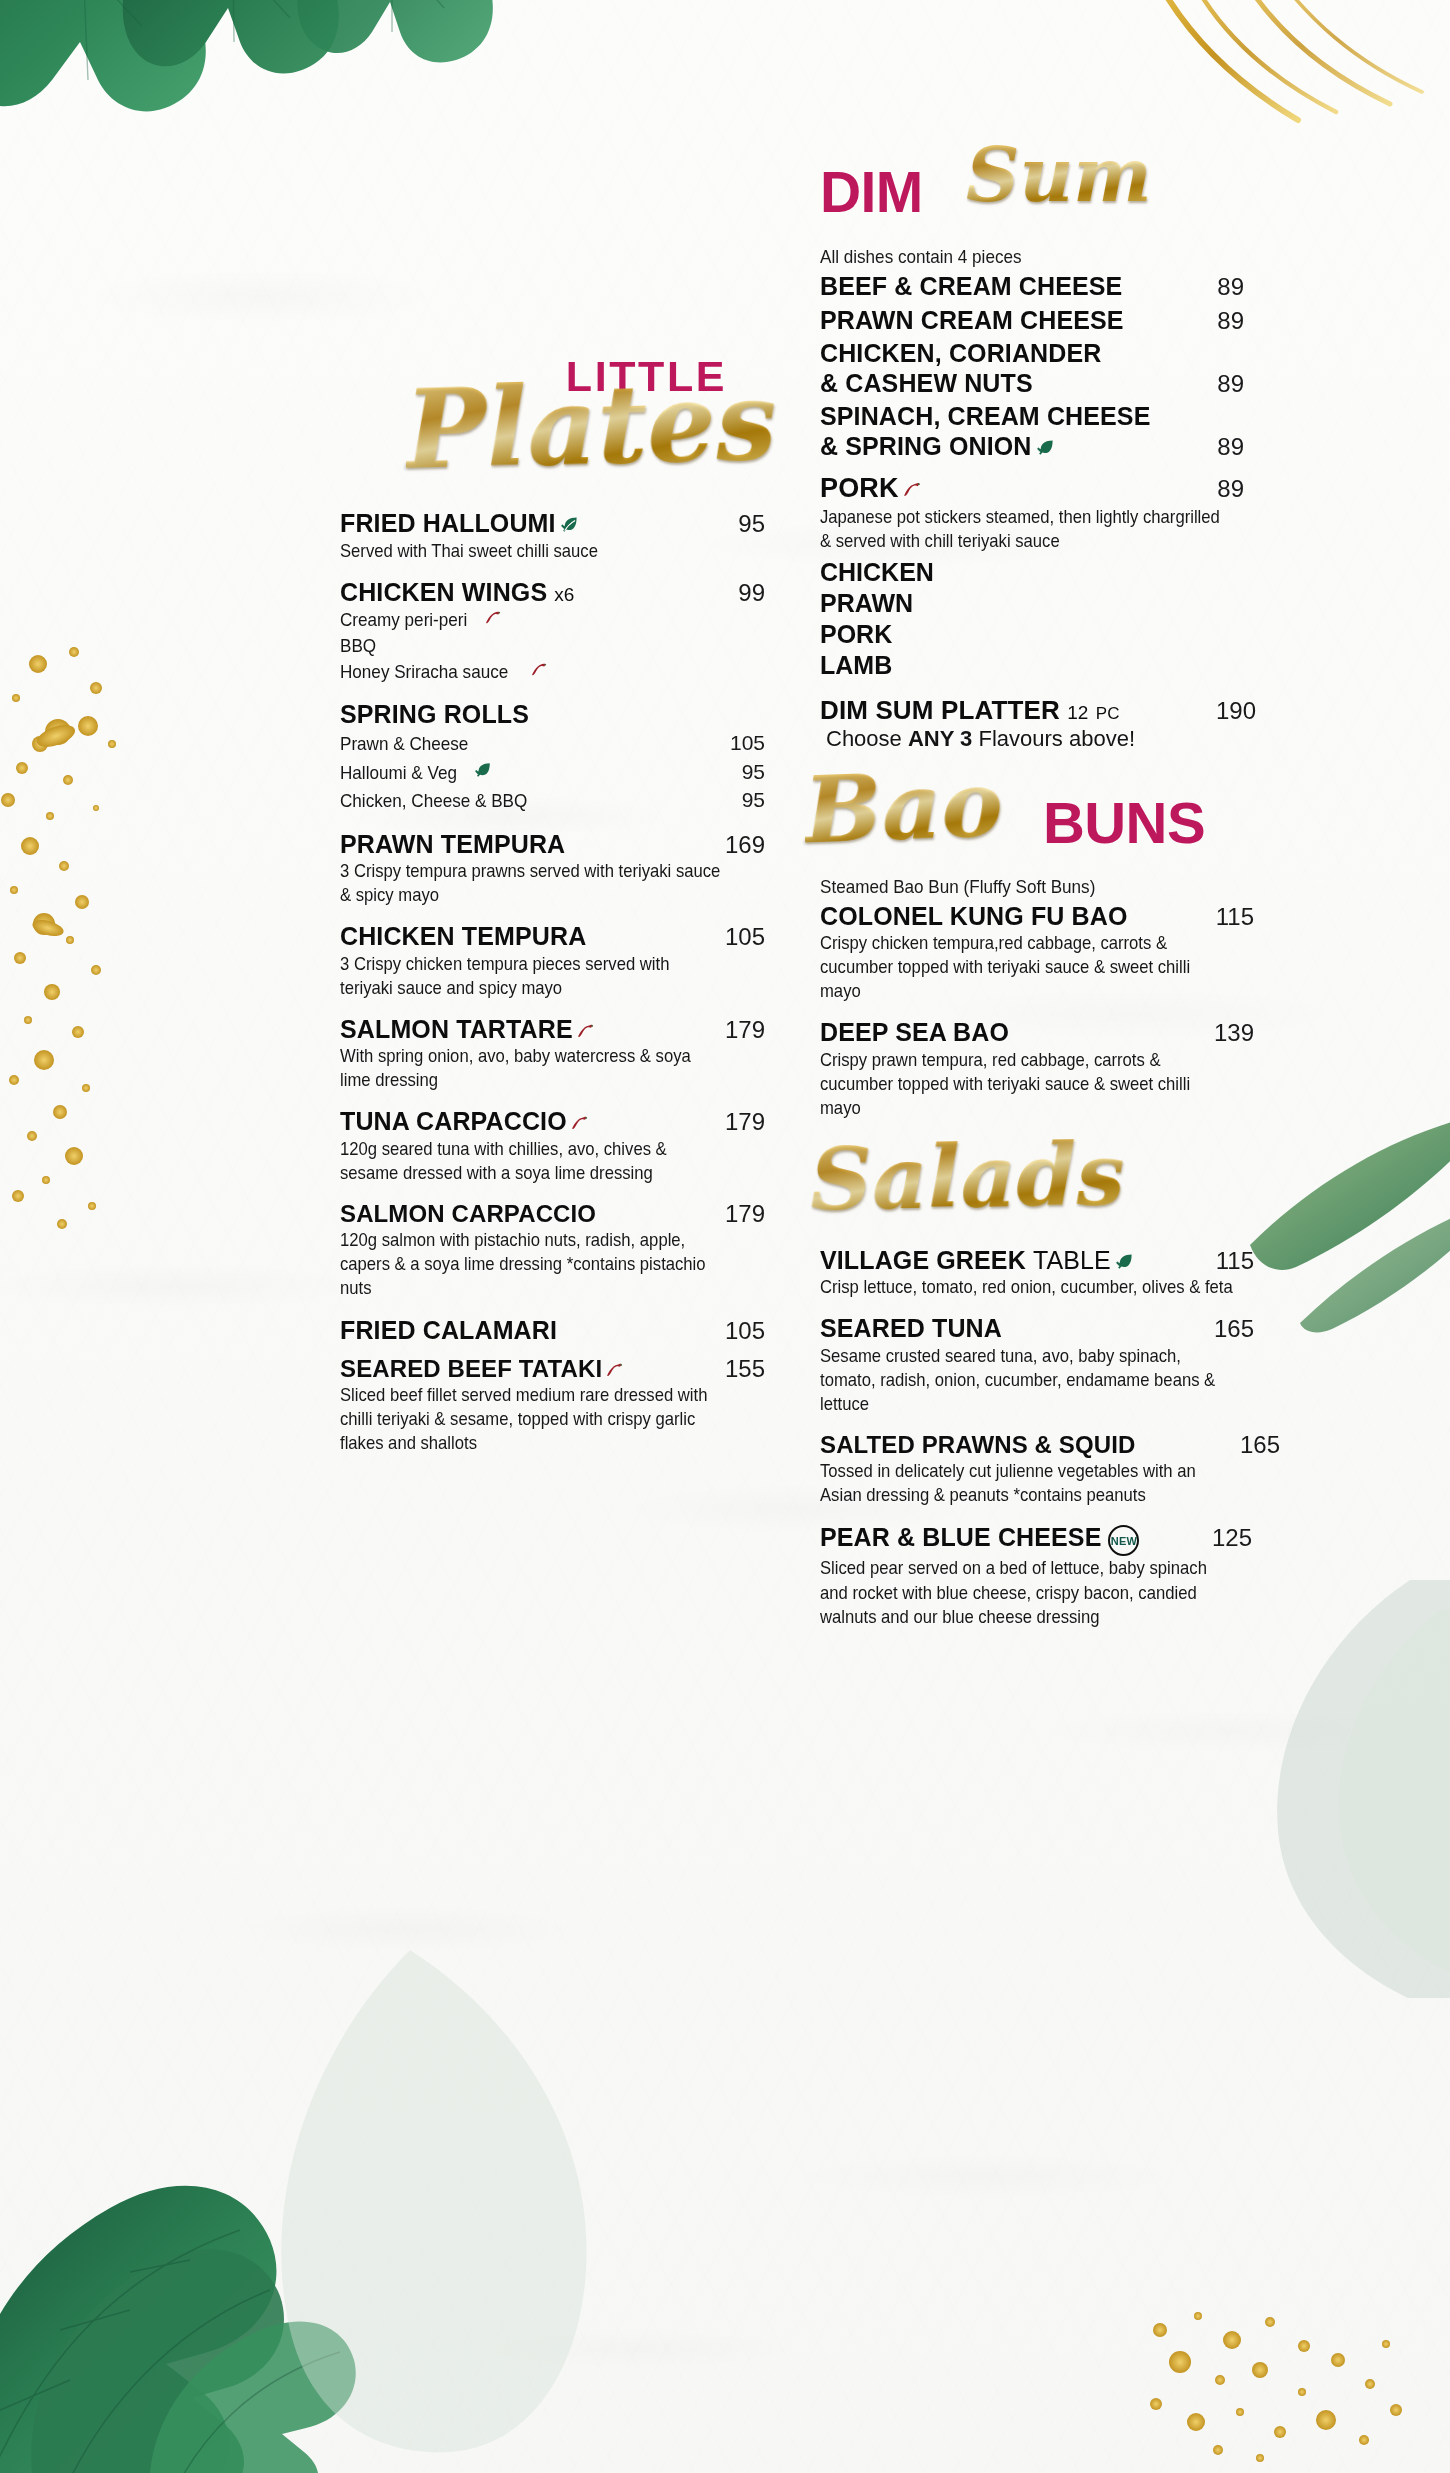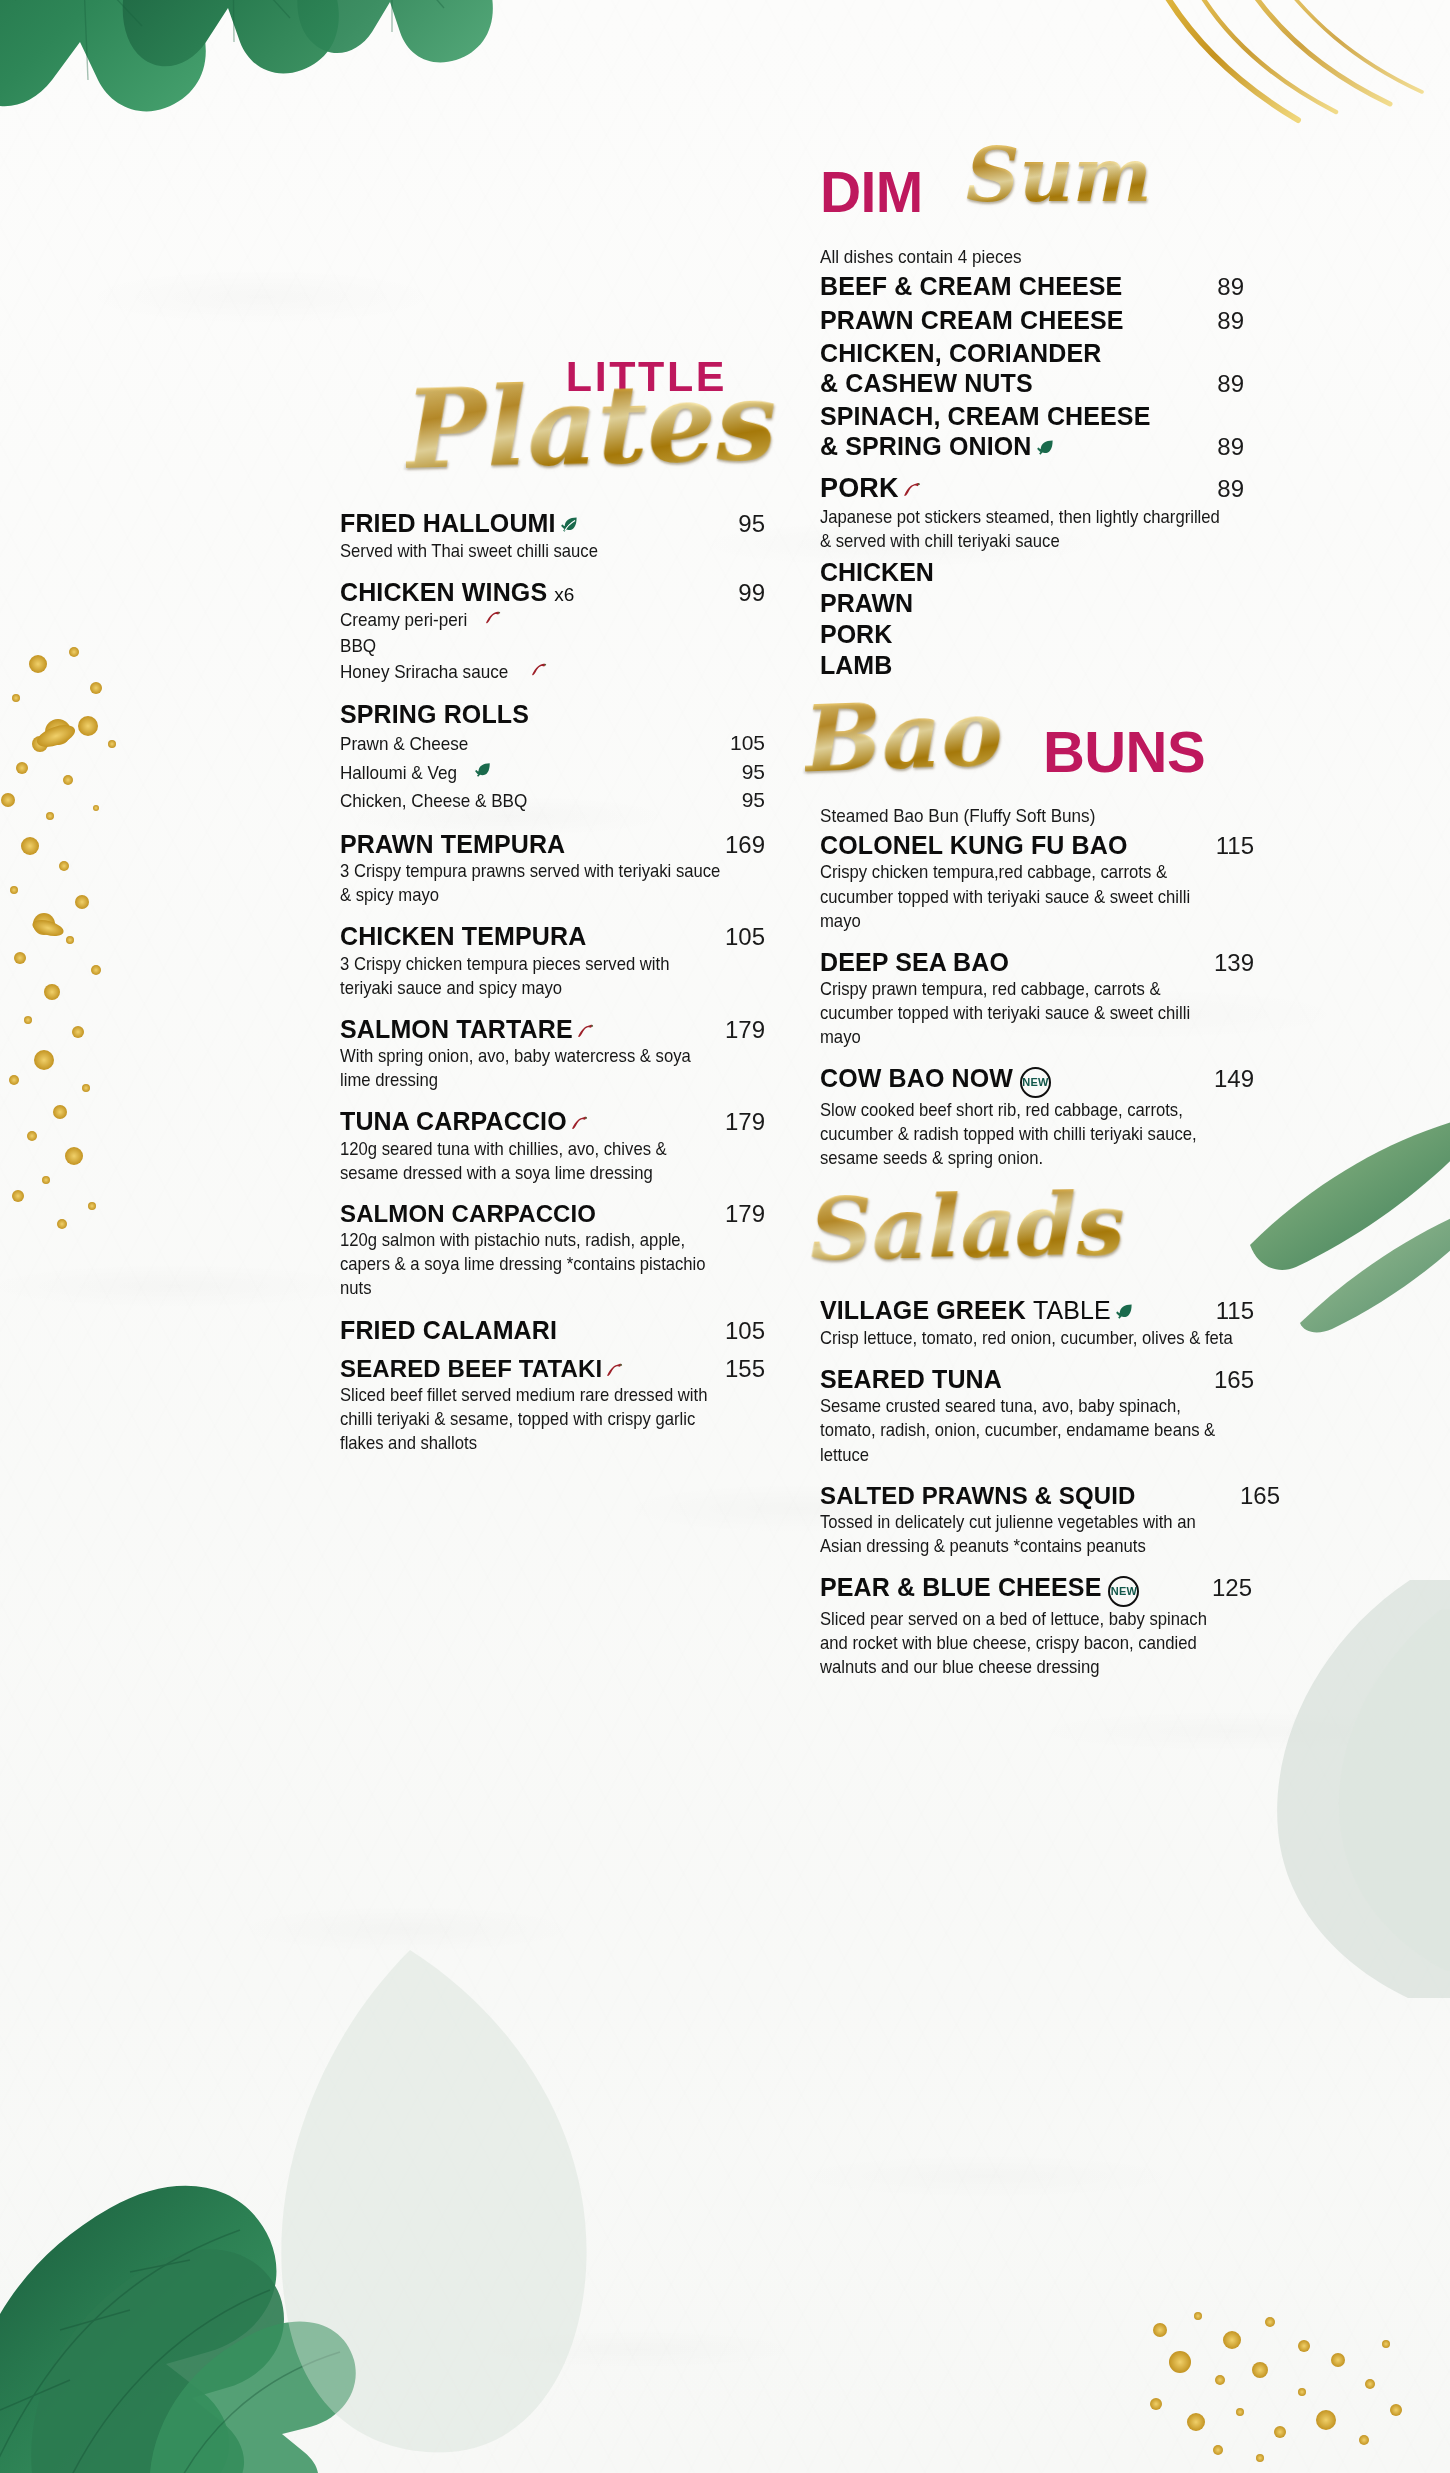--- a/index.html
+++ b/index.html
@@ -513,6 +513,15 @@
       <div class="flavours">LAMB</div>
     </div>
 
+    <div style="margin-top:14px;">
+      <div class="row">
+        <div class="iname" style="font-size:26px;"><span>DIM SUM PLATTER</span> <span class="qty">12</span> <span class="qty-sm">PC</span></div>
+        <div class="price" style="margin-right:24px;">190</div>
+      </div>
+      <div class="note-line" style="margin-left:6px;">
+        <span>Choose </span><b>ANY 3</b><span> Flavours above!</span>
+      </div>
+    </div>
   </div>
 
   <div class="sect">

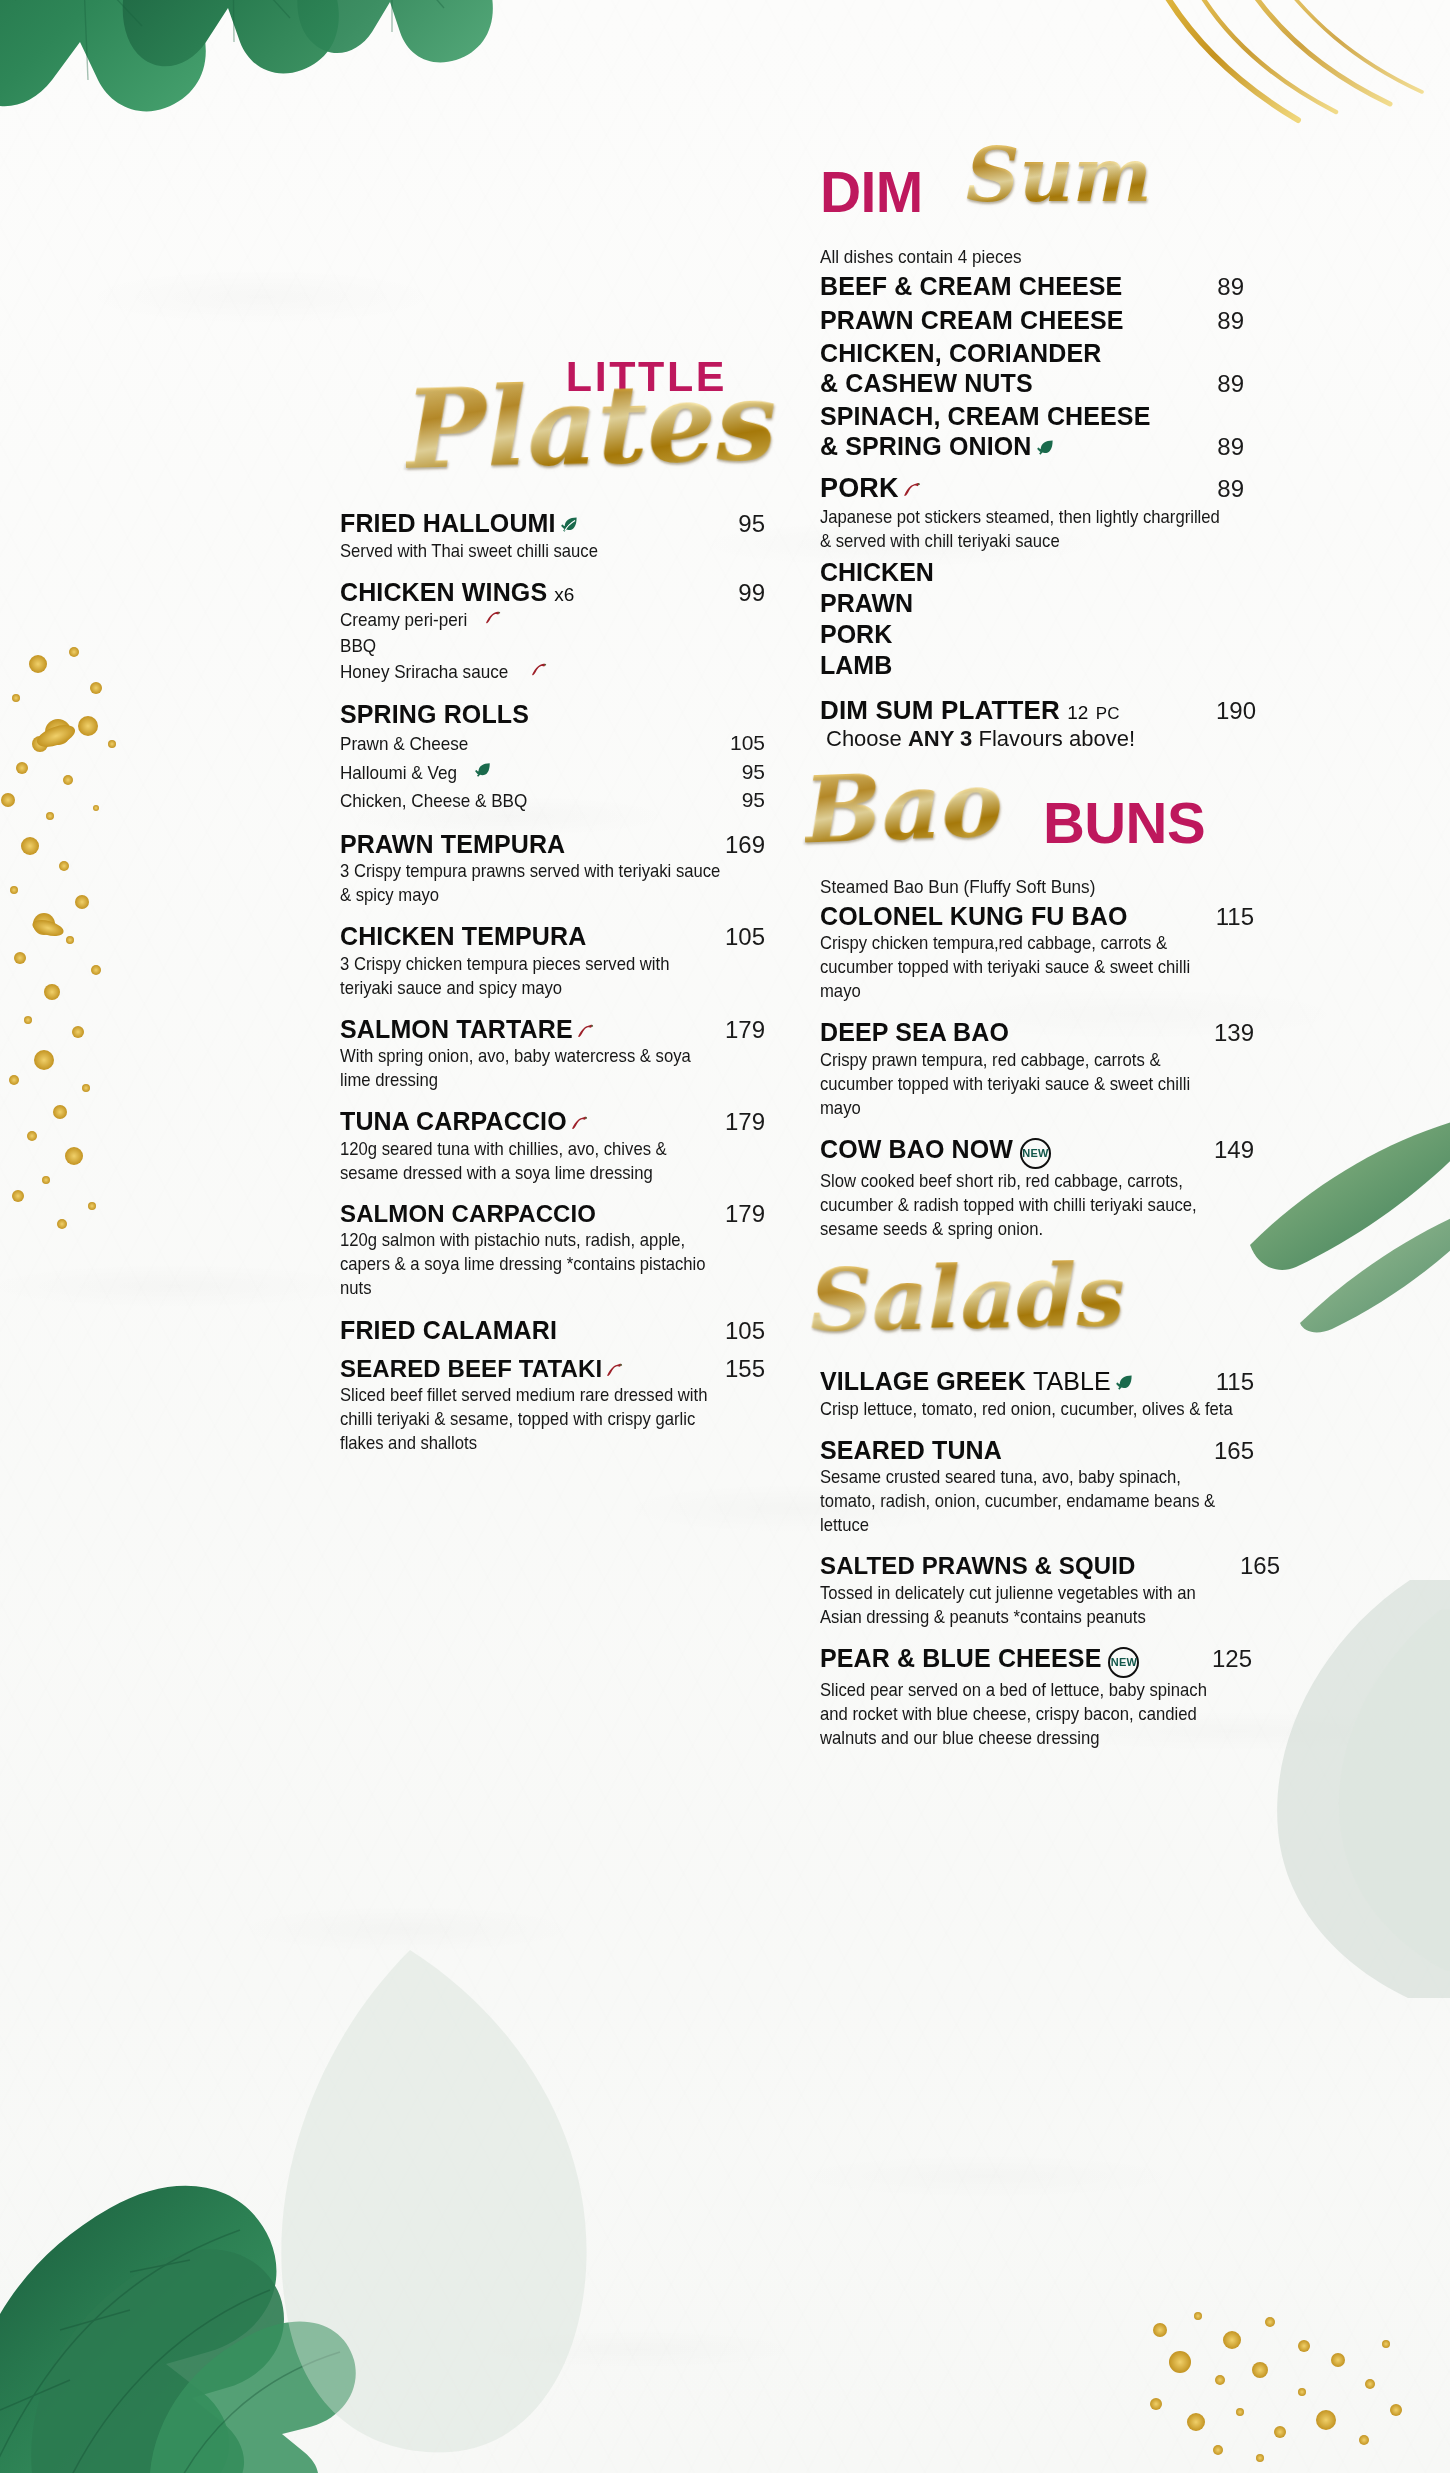--- a/index.html
+++ b/index.html
@@ -547,13 +547,6 @@
       <div class="desc">Crispy prawn tempura, red cabbage, carrots &amp; cucumber topped with teriyaki sauce &amp; sweet chilli mayo</div>
     </div>
 
-    <div class="item">
-      <div class="row">
-        <div class="iname"><span>COW BAO NOW</span><span class="badge-new">NEW</span></div>
-        <div class="price" style="margin-right:26px;">149</div>
-      </div>
-      <div class="desc">Slow cooked beef short rib, red cabbage, carrots, cucumber &amp; radish topped with chilli teriyaki sauce, sesame seeds &amp; spring onion.</div>
-    </div>
   </div>
 
   <div class="sect">

